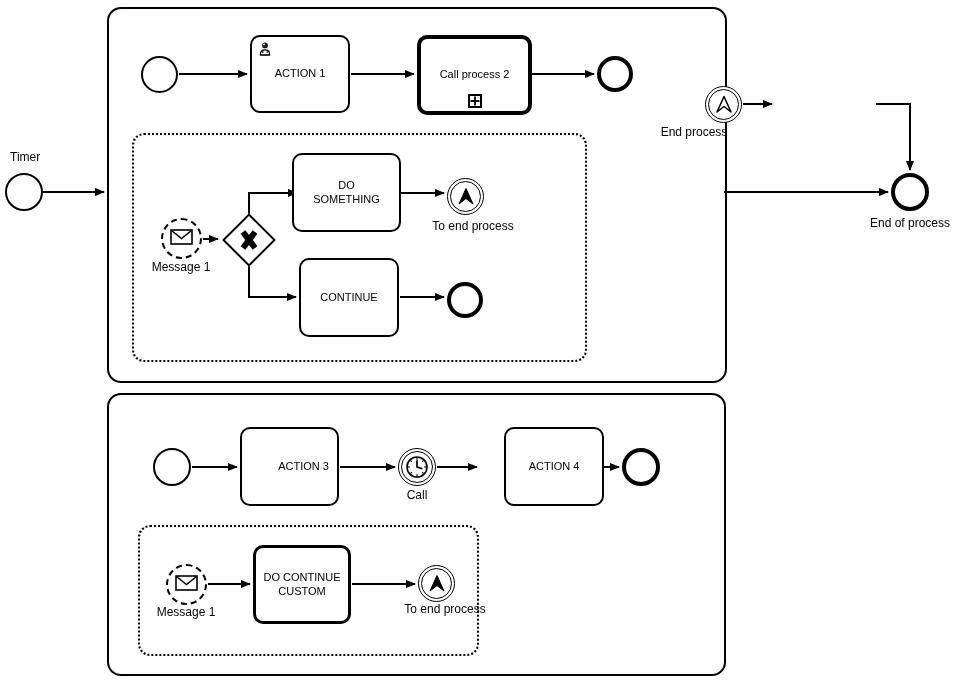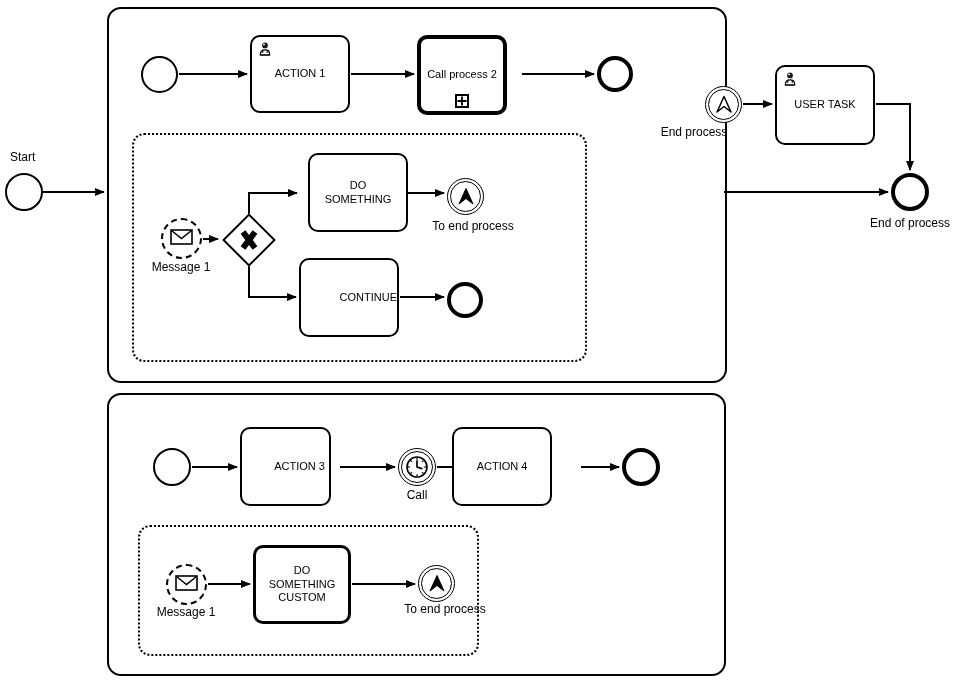--- a/index.html
+++ b/index.html
@@ -85,7 +85,7 @@
     <span class="task-label">ACTION 1</span>
   </div>
 
-  <div class="task thick" style="left:417px;top:35px;width:90px;height:80px;align-items:center;">
+  <div class="task thick" style="left:417px;top:35px;width:115px;height:80px;align-items:center;">
     <span class="task-label" style="max-width:90px;">Call process 2</span>
     <span class="plus-marker">
       <svg width="10" height="10" viewBox="0 0 10 10">

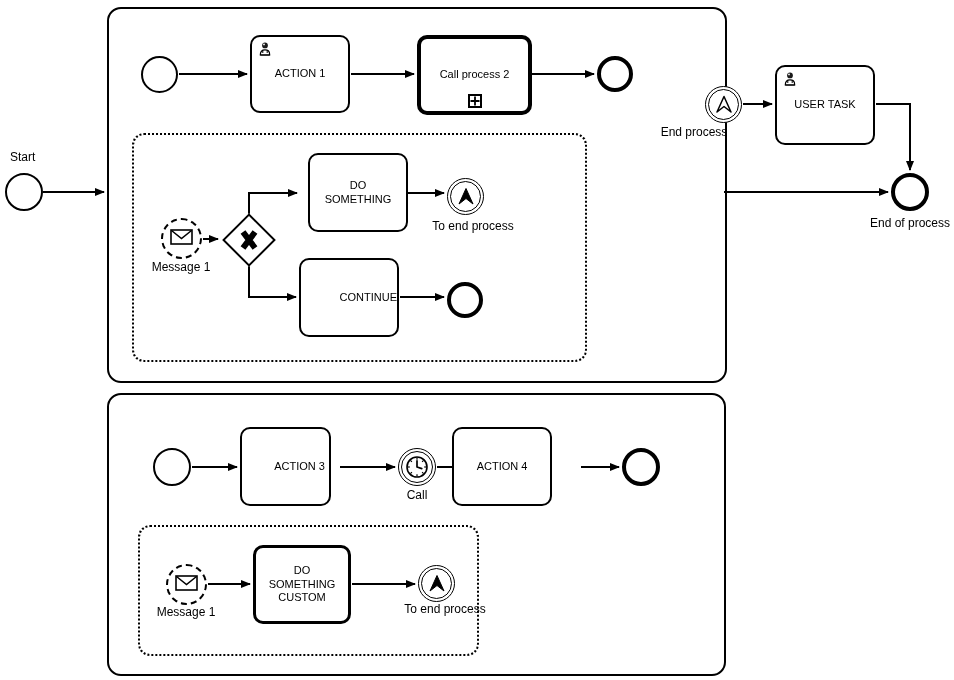--- a/index.html
+++ b/index.html
@@ -142,18 +142,6 @@
   </div>
   <div class="lbl" style="left:649px;top:126px;width:90px;">End process</div>
 
-  <div class="task" style="left:775px;top:65px;width:100px;height:80px;">
-    <span class="corner-icon">
-      <svg width="16" height="16" viewBox="0 0 16 16">
-          <circle cx="8" cy="4.4" r="2.9" fill="#1a1a1a"></circle>
-          <circle cx="7" cy="3.4" r="0.9" fill="#fff"></circle>
-          <path d="M3.3,14 C3.3,9.6 5.4,8.8 8,8.8 C10.6,8.8 12.7,9.6 12.7,14 Z" fill="none" stroke="#000" stroke-width="1.2"></path>
-          <path d="M5.8,9.3 V12 M10.2,9.3 V12" stroke="#000" stroke-width="1"></path>
-          <path d="M3.3,14 H12.7" stroke="#000" stroke-width="1.2"></path>
-        </svg>
-    </span>
-    <span class="task-label">USER TASK</span>
-  </div>
 
   <div class="event end" style="left:891px;top:173px;width:38px;height:38px;"></div>
   <div class="lbl" style="left:860px;top:217px;width:100px;">End of process</div>

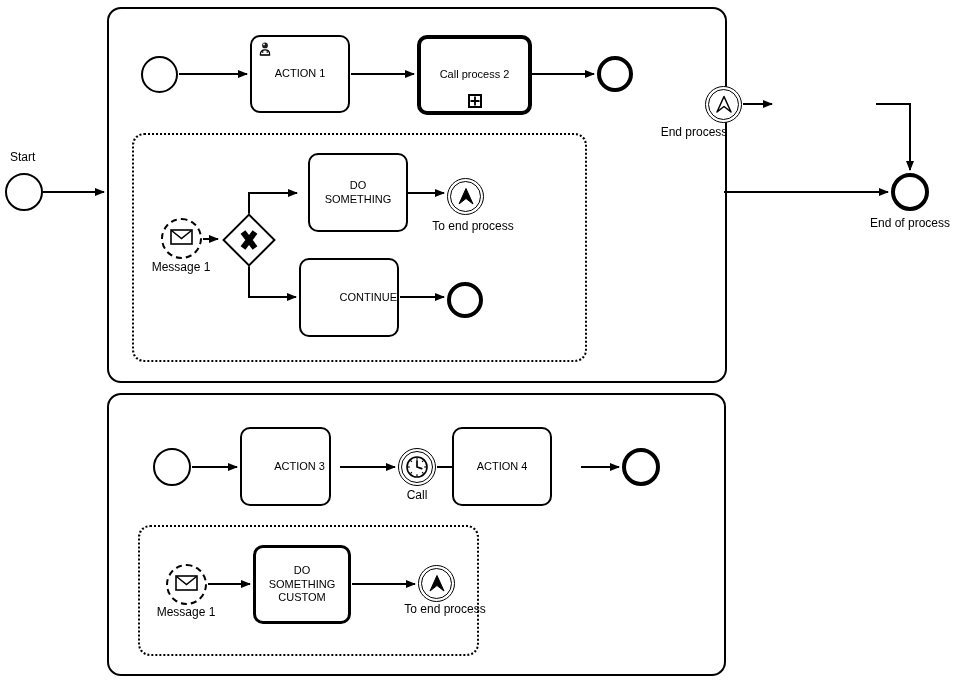--- a/index.html
+++ b/index.html
@@ -132,7 +132,7 @@
 
   <div class="event end" style="left:447px;top:282px;width:36px;height:36px;"></div>
 
-  <div class="lbl lbl-left" style="left:10px;top:151px;width:50px;">Start</div>
+  <div class="lbl lbl-left" style="left:10px;top:151px;width:50px;">Timer</div>
   <div class="event thin" style="left:5px;top:173px;width:38px;height:38px;"></div>
 
   <div class="event double" style="left:705px;top:86px;width:37px;height:37px;">

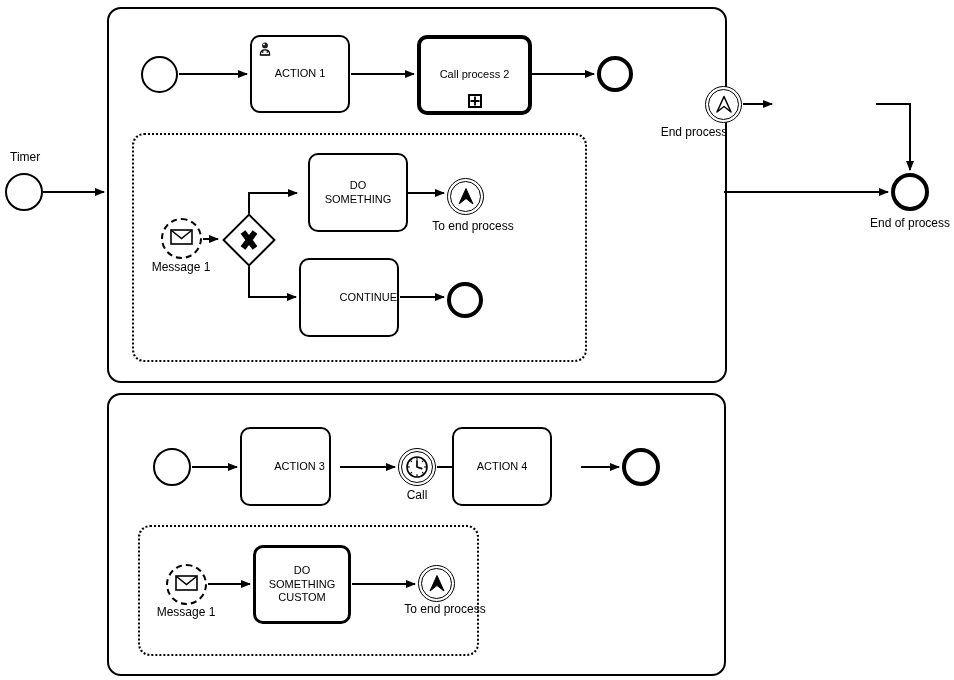--- a/index.html
+++ b/index.html
@@ -115,7 +115,7 @@
       </svg>
   </span>
 
-  <div class="task" style="left:308px;top:153px;width:100px;height:79px;">
+  <div class="task" style="left:292px;top:153px;width:109px;height:79px;">
     <span class="task-label">DO SOMETHING</span>
   </div>
 

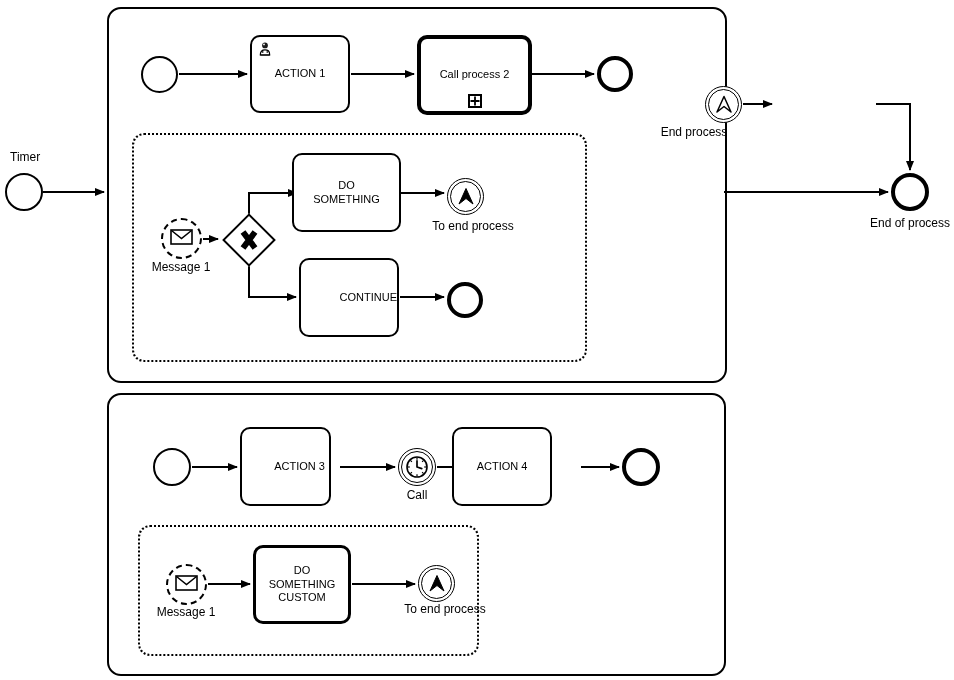--- a/index.html
+++ b/index.html
@@ -126,7 +126,7 @@
   </div>
   <div class="lbl" style="left:428px;top:220px;width:90px;">To end process</div>
 
-  <div class="task" style="left:299px;top:258px;width:100px;height:79px;justify-content:flex-end;">
+  <div class="task" style="left:299px;top:258px;width:100px;height:79px;">
     <span class="task-label">CONTINUE</span>
   </div>
 

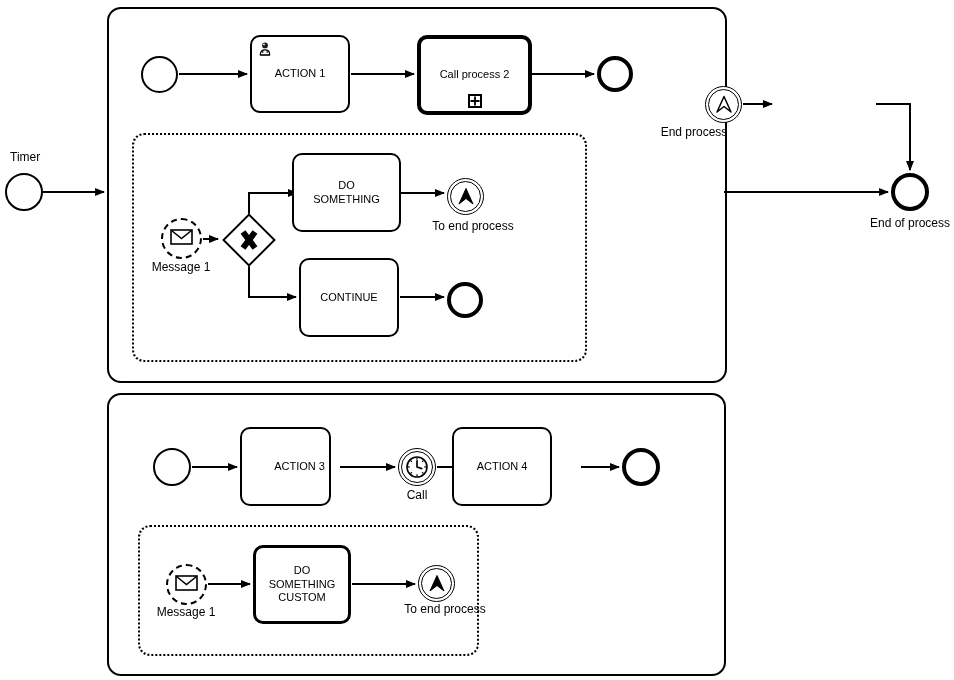--- a/index.html
+++ b/index.html
@@ -150,7 +150,7 @@
 
   <div class="event thin" style="left:153px;top:448px;width:38px;height:38px;"></div>
 
-  <div class="task" style="left:240px;top:427px;width:91px;height:79px;padding-left:28px;">
+  <div class="task" style="left:240px;top:427px;width:99px;height:79px;padding-left:28px;">
     <span class="task-label">ACTION 3</span>
   </div>
 

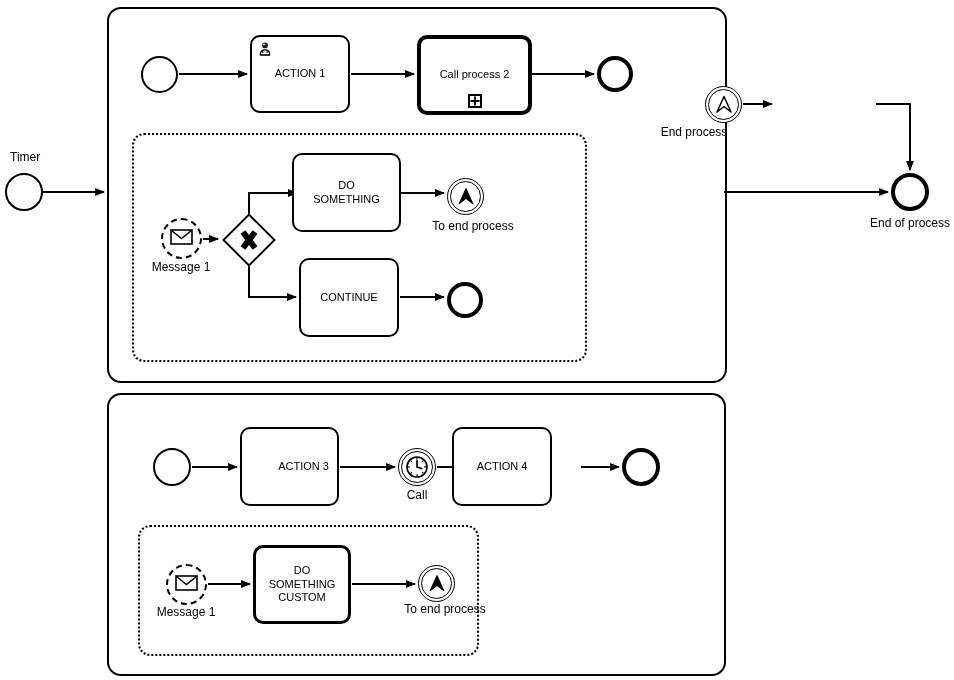--- a/index.html
+++ b/index.html
@@ -172,7 +172,7 @@
   </div>
   <div class="lbl" style="left:387px;top:489px;width:60px;">Call</div>
 
-  <div class="task" style="left:452px;top:427px;width:100px;height:79px;">
+  <div class="task" style="left:504px;top:427px;width:100px;height:79px;">
     <span class="task-label">ACTION 4</span>
   </div>
 

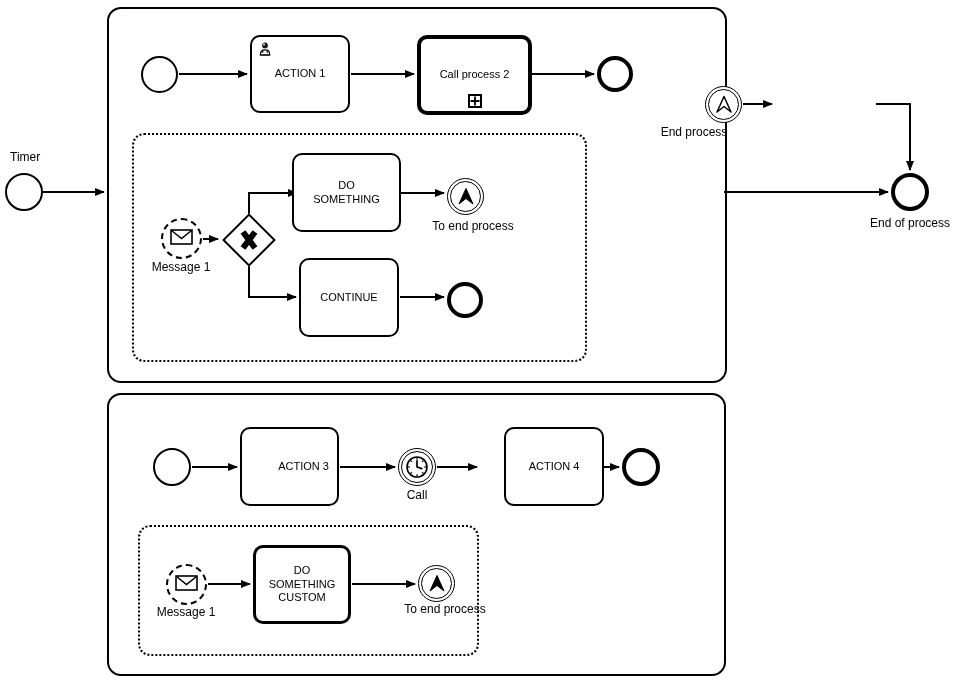--- a/index.html
+++ b/index.html
@@ -191,7 +191,7 @@
   <div class="lbl" style="left:151px;top:606px;width:70px;">Message 1</div>
 
   <div class="task custom" style="left:253px;top:545px;width:98px;height:79px;">
-    <span class="task-label">DO SOMETHING CUSTOM</span>
+    <span class="task-label">DO CONTINUE CUSTOM</span>
   </div>
 
   <div class="event double" style="left:418px;top:565px;width:37px;height:37px;">

